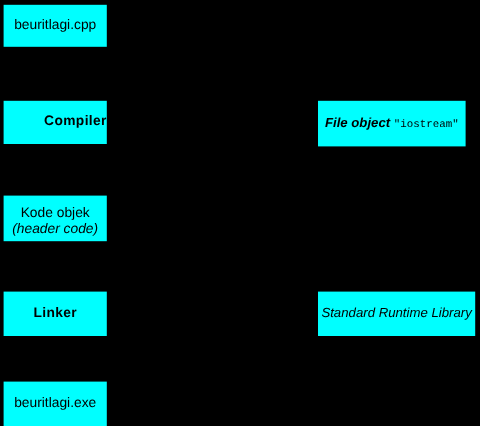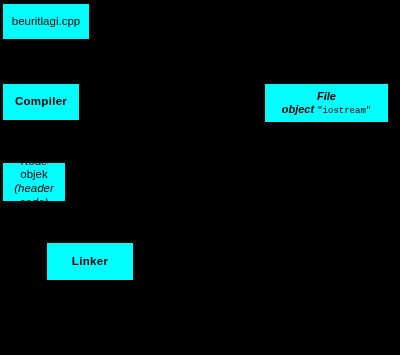--- a/index.html
+++ b/index.html
@@ -25,7 +25,7 @@
     text-align: center;
     line-height: 1.18;
     box-sizing: border-box;
-    padding: 2px 16px;
+    padding: 2px 0;
   }
   .node .txt { display: block; }
   .n-plain   { font-size: 11.5px; font-weight: normal; font-style: normal; }

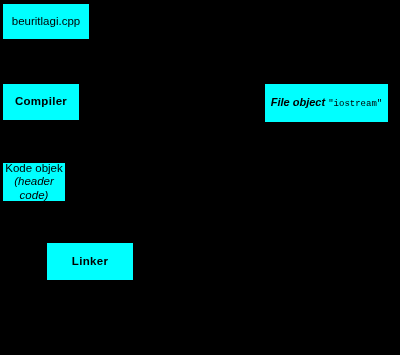--- a/index.html
+++ b/index.html
@@ -61,7 +61,7 @@
 
   
   #node-source       { left: 3px;   top: 4px;   width: 86px;  height: 35px; }
-  #node-compiler     { left: 3px;   top: 84px;  width: 76px;  height: 36px; }
+  #node-compiler     { left: 3px;   top: 84px;  width: 86px;  height: 36px; justify-content: flex-end; }
   #node-fileheader   { left: 265px; top: 84px;  width: 123px; height: 38px; }
   #node-objectcode   { left: 3px;   top: 163px; width: 62px;  height: 38px; }
   #node-linker       { left: 3px;   top: 243px; width: 86px;  height: 37px; margin-left: 44px; }

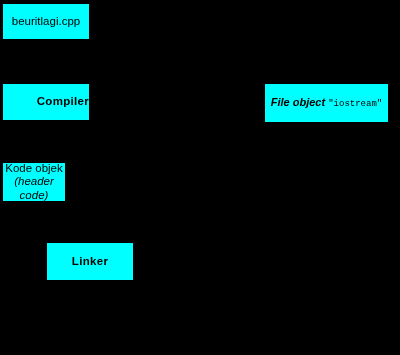--- a/index.html
+++ b/index.html
@@ -63,7 +63,7 @@
   #node-source       { left: 3px;   top: 4px;   width: 86px;  height: 35px; }
   #node-compiler     { left: 3px;   top: 84px;  width: 86px;  height: 36px; justify-content: flex-end; }
   #node-fileheader   { left: 265px; top: 84px;  width: 123px; height: 38px; }
-  #node-objectcode   { left: 3px;   top: 163px; width: 62px;  height: 38px; }
+  #node-objectcode   { left: 3px;   top: 163px; width: 86px;  height: 38px; align-items: flex-end; }
   #node-linker       { left: 3px;   top: 243px; width: 86px;  height: 37px; margin-left: 44px; }
   #node-runtimelib   { left: 265px; top: 243px; width: 131px; height: 37px; }
   #node-executable   { left: 3px;   top: 318px; width: 86px;  height: 37px; }

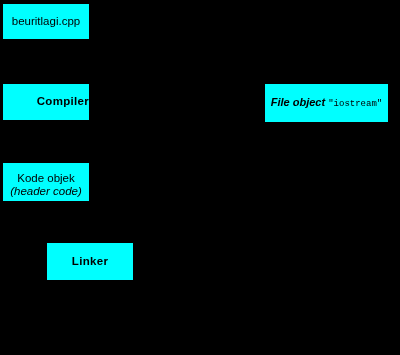--- a/index.html
+++ b/index.html
@@ -64,7 +64,7 @@
   #node-compiler     { left: 3px;   top: 84px;  width: 86px;  height: 36px; justify-content: flex-end; }
   #node-fileheader   { left: 265px; top: 84px;  width: 123px; height: 38px; }
   #node-objectcode   { left: 3px;   top: 163px; width: 86px;  height: 38px; align-items: flex-end; }
-  #node-linker       { left: 3px;   top: 243px; width: 86px;  height: 37px; margin-left: 44px; }
+  #node-linker       { left: 3px;   top: 243px; width: 86px;  height: 37px; }
   #node-runtimelib   { left: 265px; top: 243px; width: 131px; height: 37px; }
   #node-executable   { left: 3px;   top: 318px; width: 86px;  height: 37px; }
 </style>

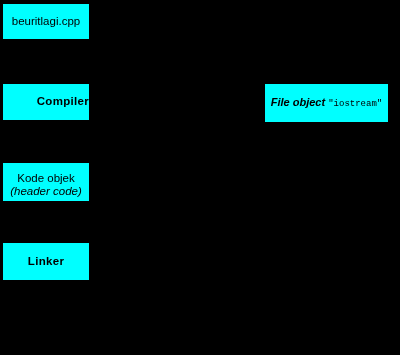--- a/index.html
+++ b/index.html
@@ -111,6 +111,9 @@
     <span class="txt">Linker</span>
   </div>
 
+  <div class="node n-italic" id="node-runtimelib">
+    <span class="txt">Standard Runtime Library</span>
+  </div>
 
 
 </div>

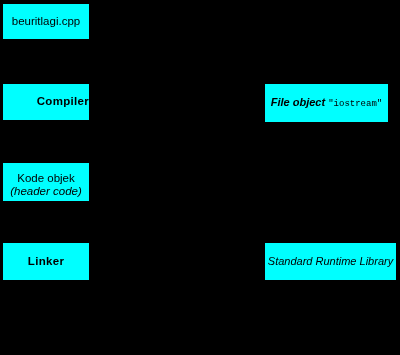--- a/index.html
+++ b/index.html
@@ -115,6 +115,9 @@
     <span class="txt">Standard Runtime Library</span>
   </div>
 
+  <div class="node n-plain" id="node-executable">
+    <span class="txt">beuritlagi.exe</span>
+  </div>
 
 </div>
 

